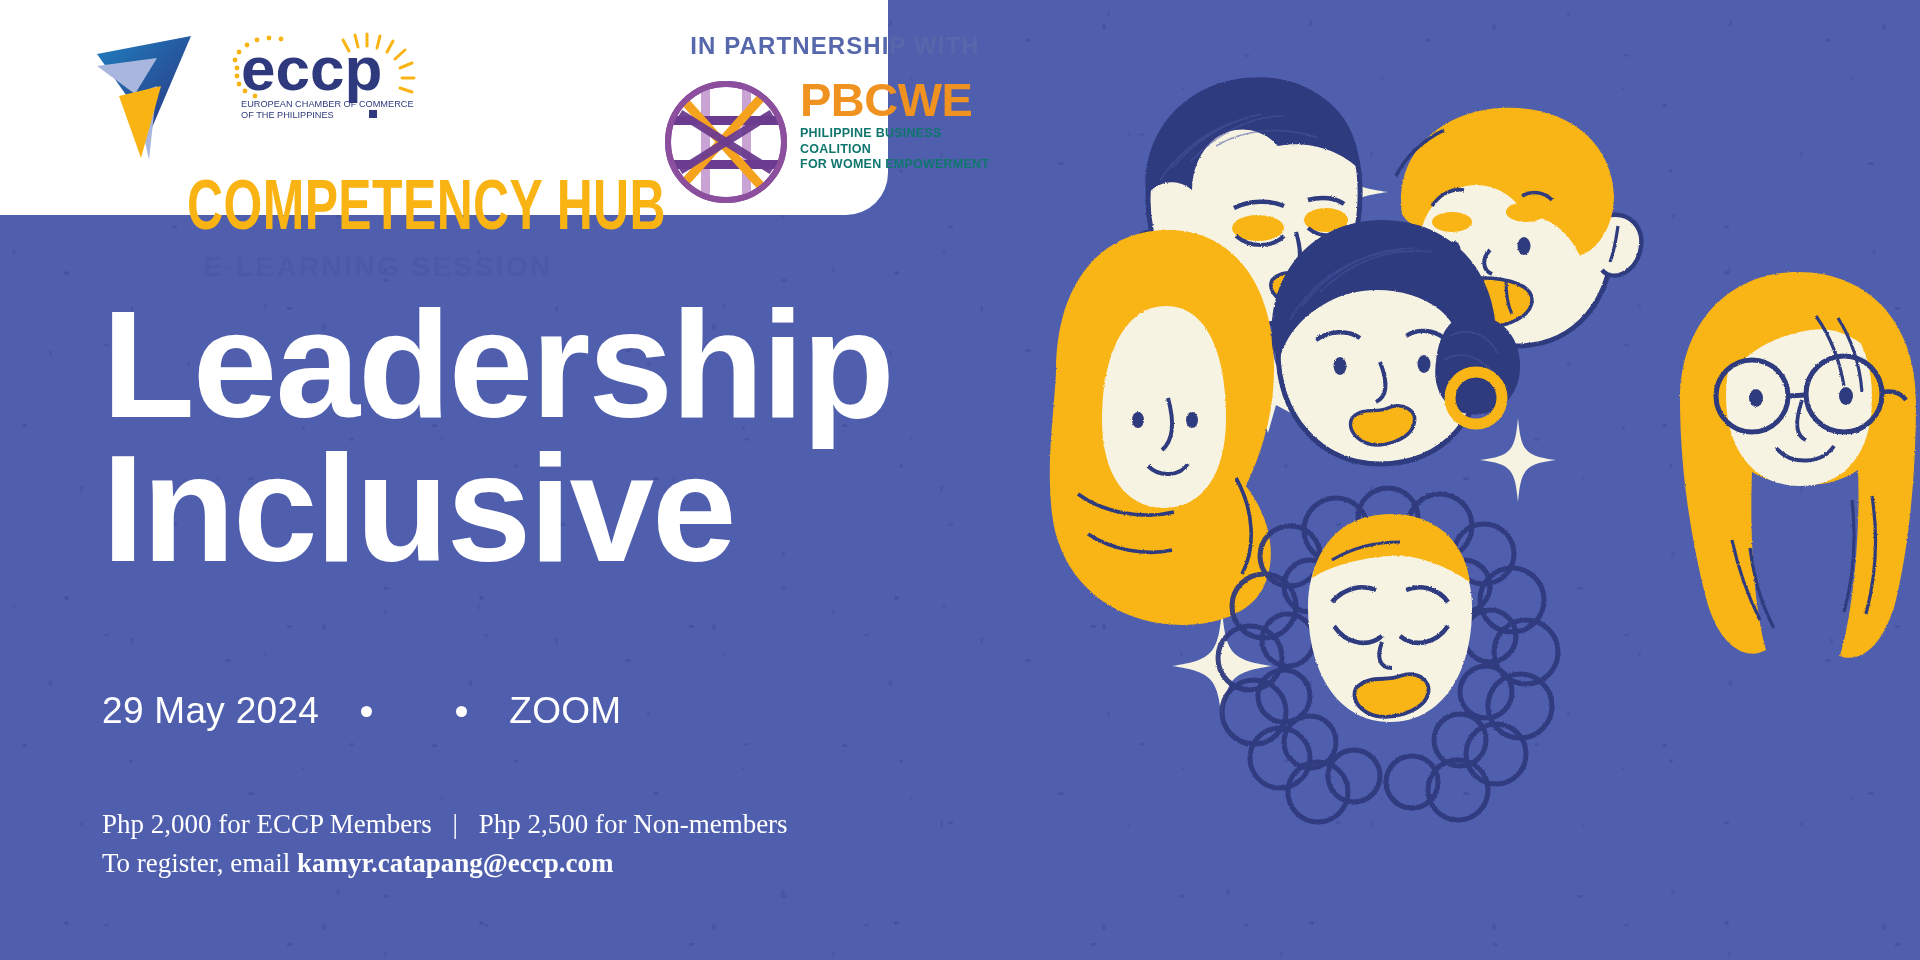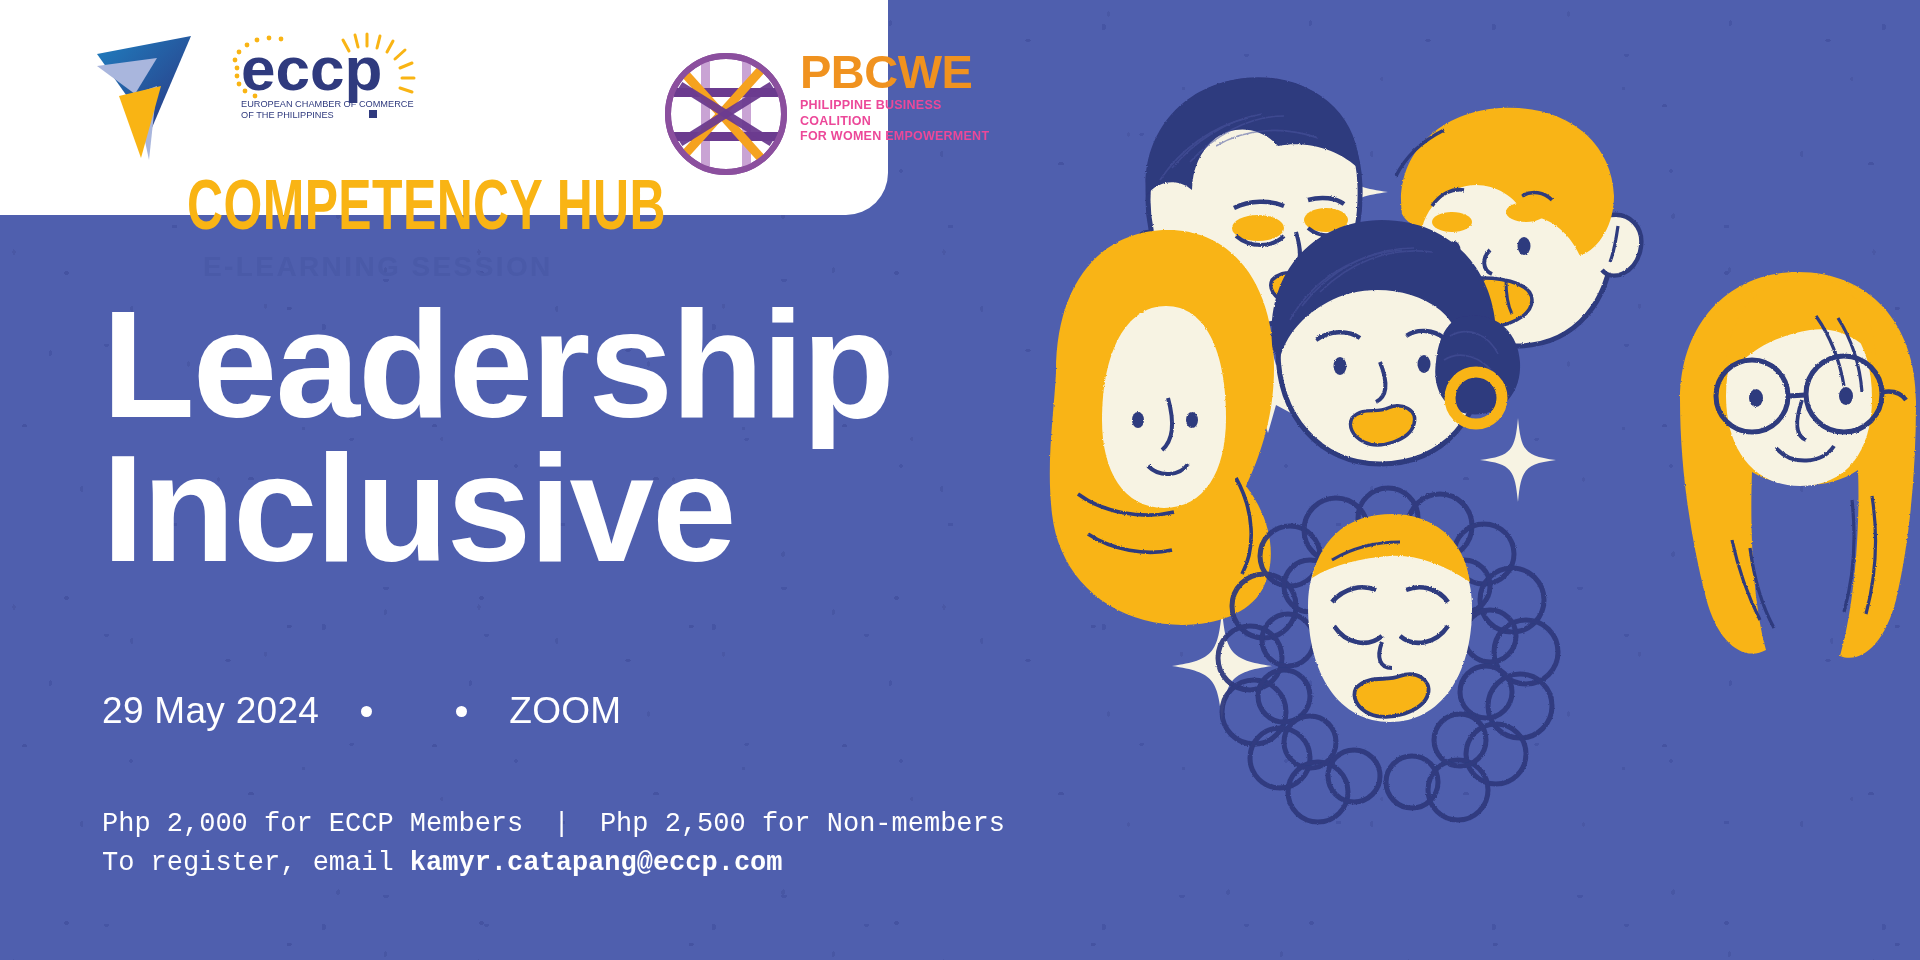--- a/index.html
+++ b/index.html
@@ -434,6 +434,7 @@
     </div>
 
     <div class="partner-block">
+      <div class="partner-label">IN PARTNERSHIP WITH</div>
       <div class="pbcwe-row">
         <div class="pbcwe-mark">
           <svg viewBox="0 0 132 132" xmlns="http://www.w3.org/2000/svg">

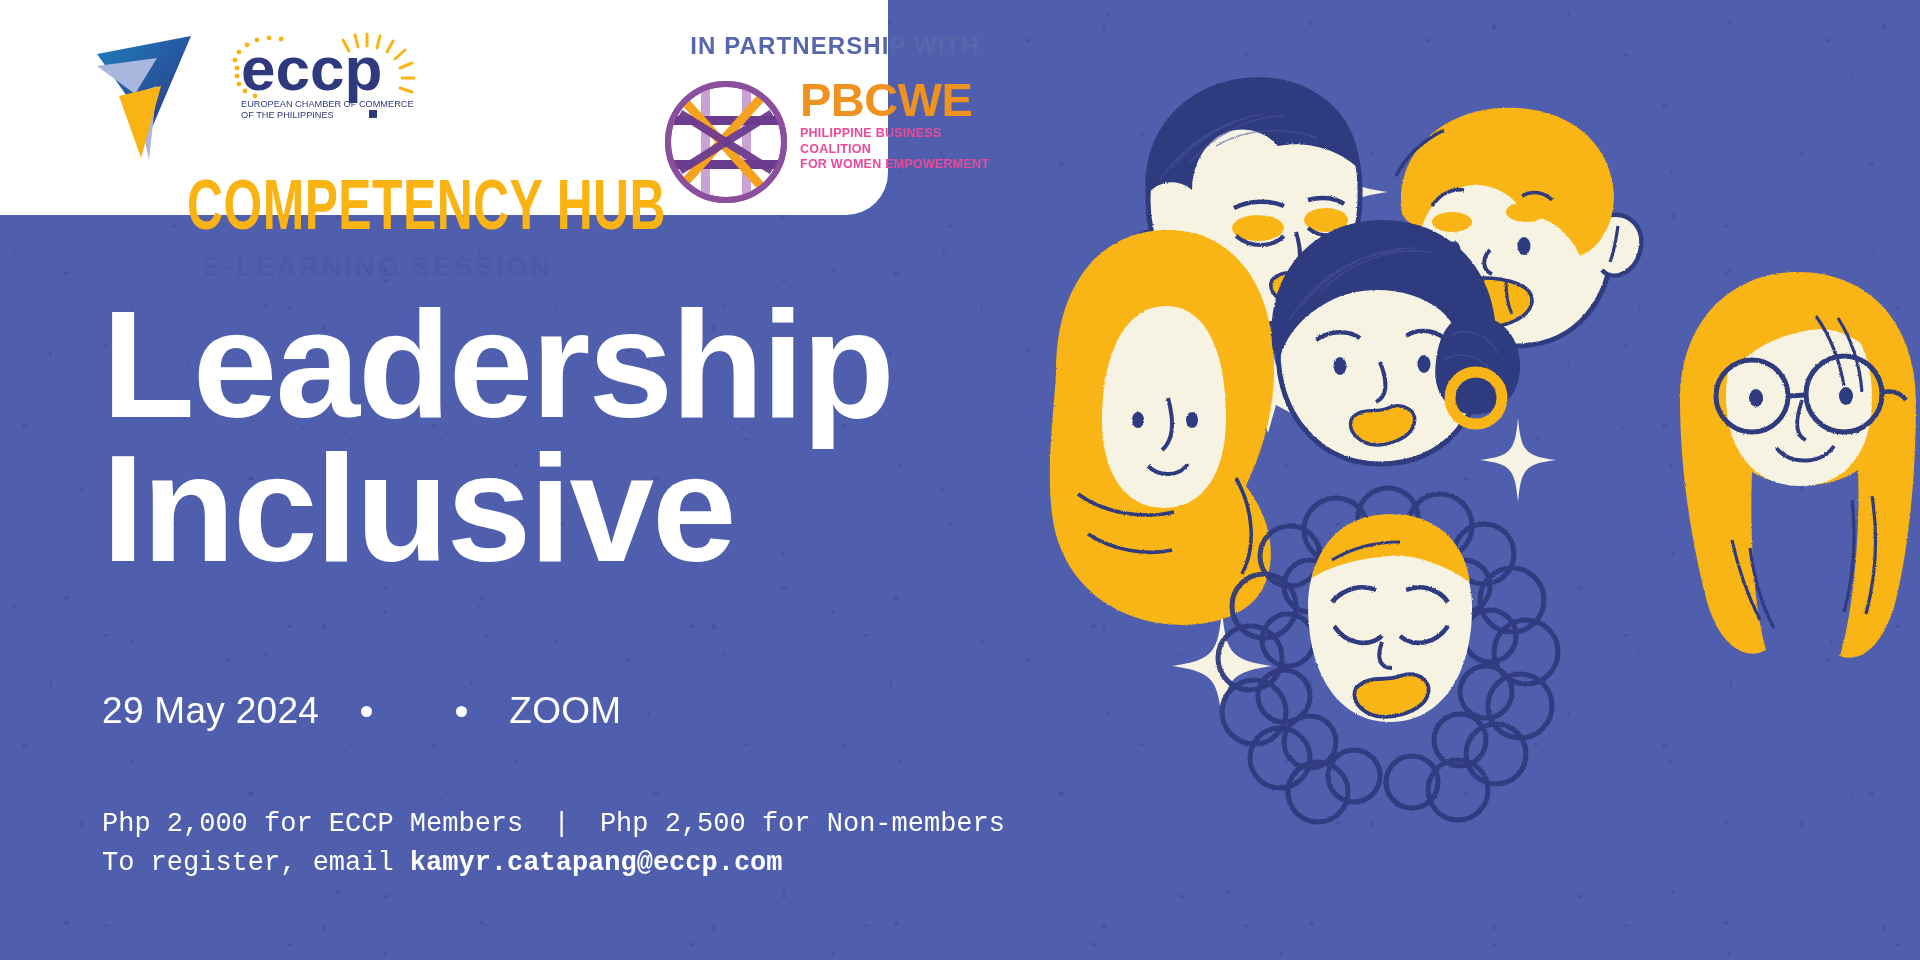--- a/index.html
+++ b/index.html
@@ -115,7 +115,7 @@
   .pbcwe-sub {
     font-family:"Liberation Sans", sans-serif;
     font-weight:bold; font-size:12.5px; letter-spacing:.25px;
-    color:#ec4899; line-height:1.25; margin-top:3px;
+    color:#0f766e; line-height:1.25; margin-top:3px;
   }
 
   

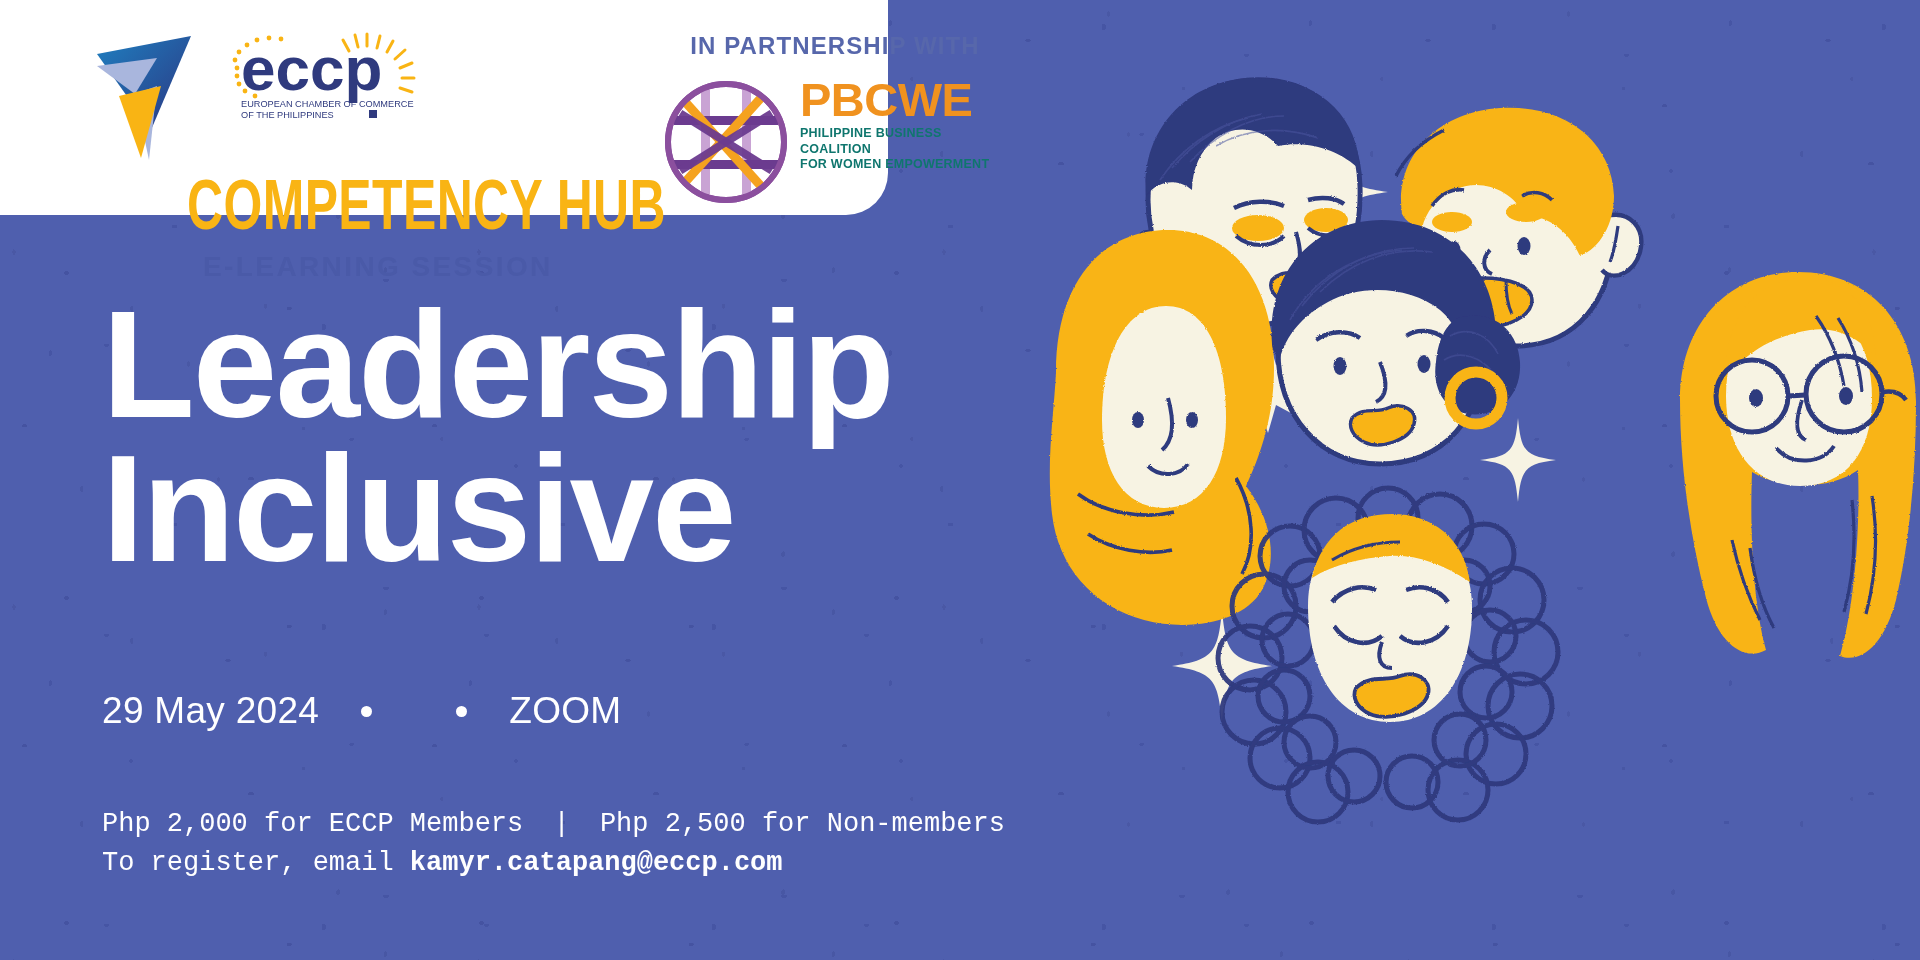--- a/index.html
+++ b/index.html
@@ -150,7 +150,7 @@
   .footer {
     position:absolute; left:102px; top:805px;
     color:#ffffff;
-    font-family:Liberation Mono, monospace;
+    font-family:Liberation Serif, serif;
     font-size:27px;
     line-height:1.45;
   }

